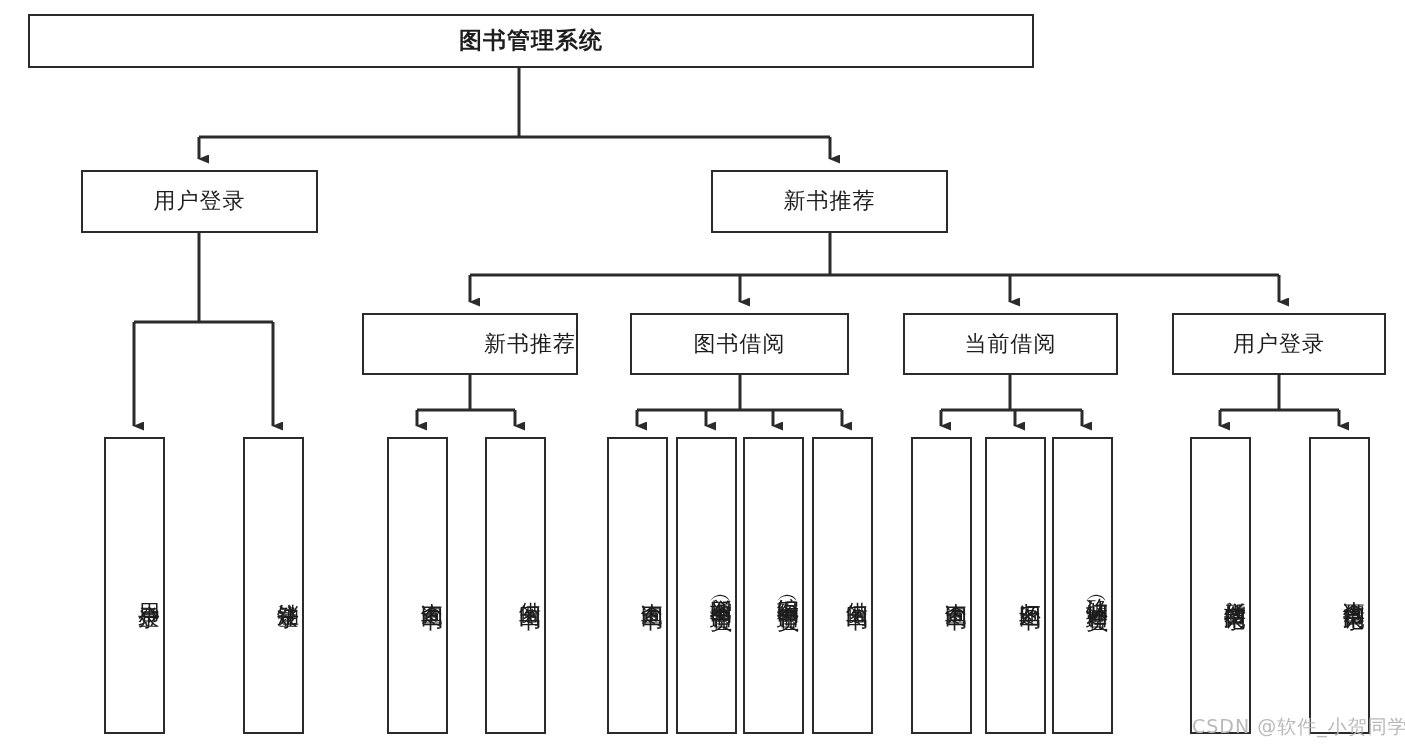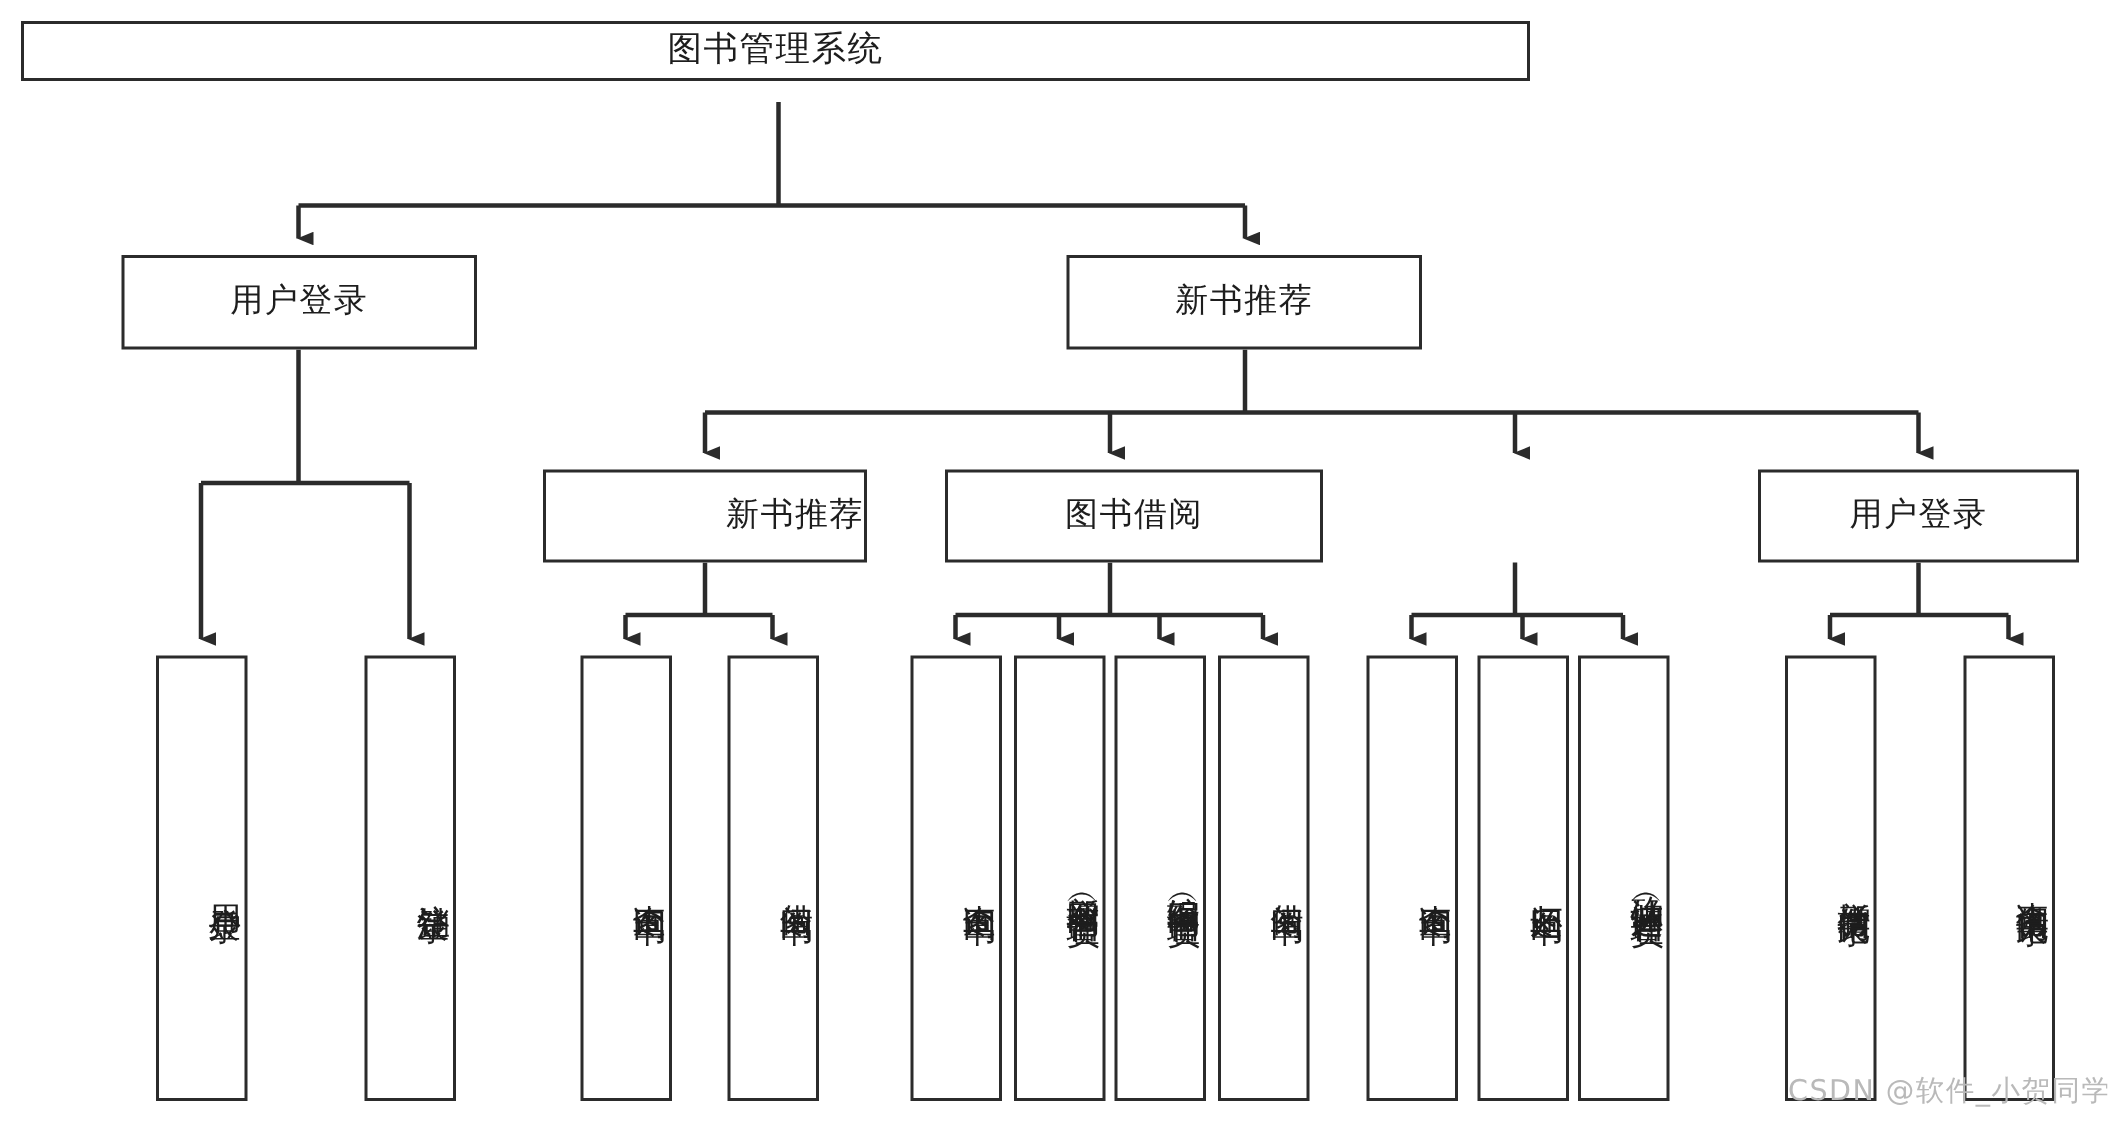--- a/index.html
+++ b/index.html
@@ -122,7 +122,7 @@
     </g>
   </svg>
 
-  <div class="node horiz root" id="node-root" style="left: 14px; top: 14px; width: 1006px; height: 40px;">
+  <div class="node horiz root" id="node-root" style="left: 28px; top: 14px; width: 1006px; height: 54px; font-weight: bold;">
       <span>图书管理系统</span>
     </div>
 

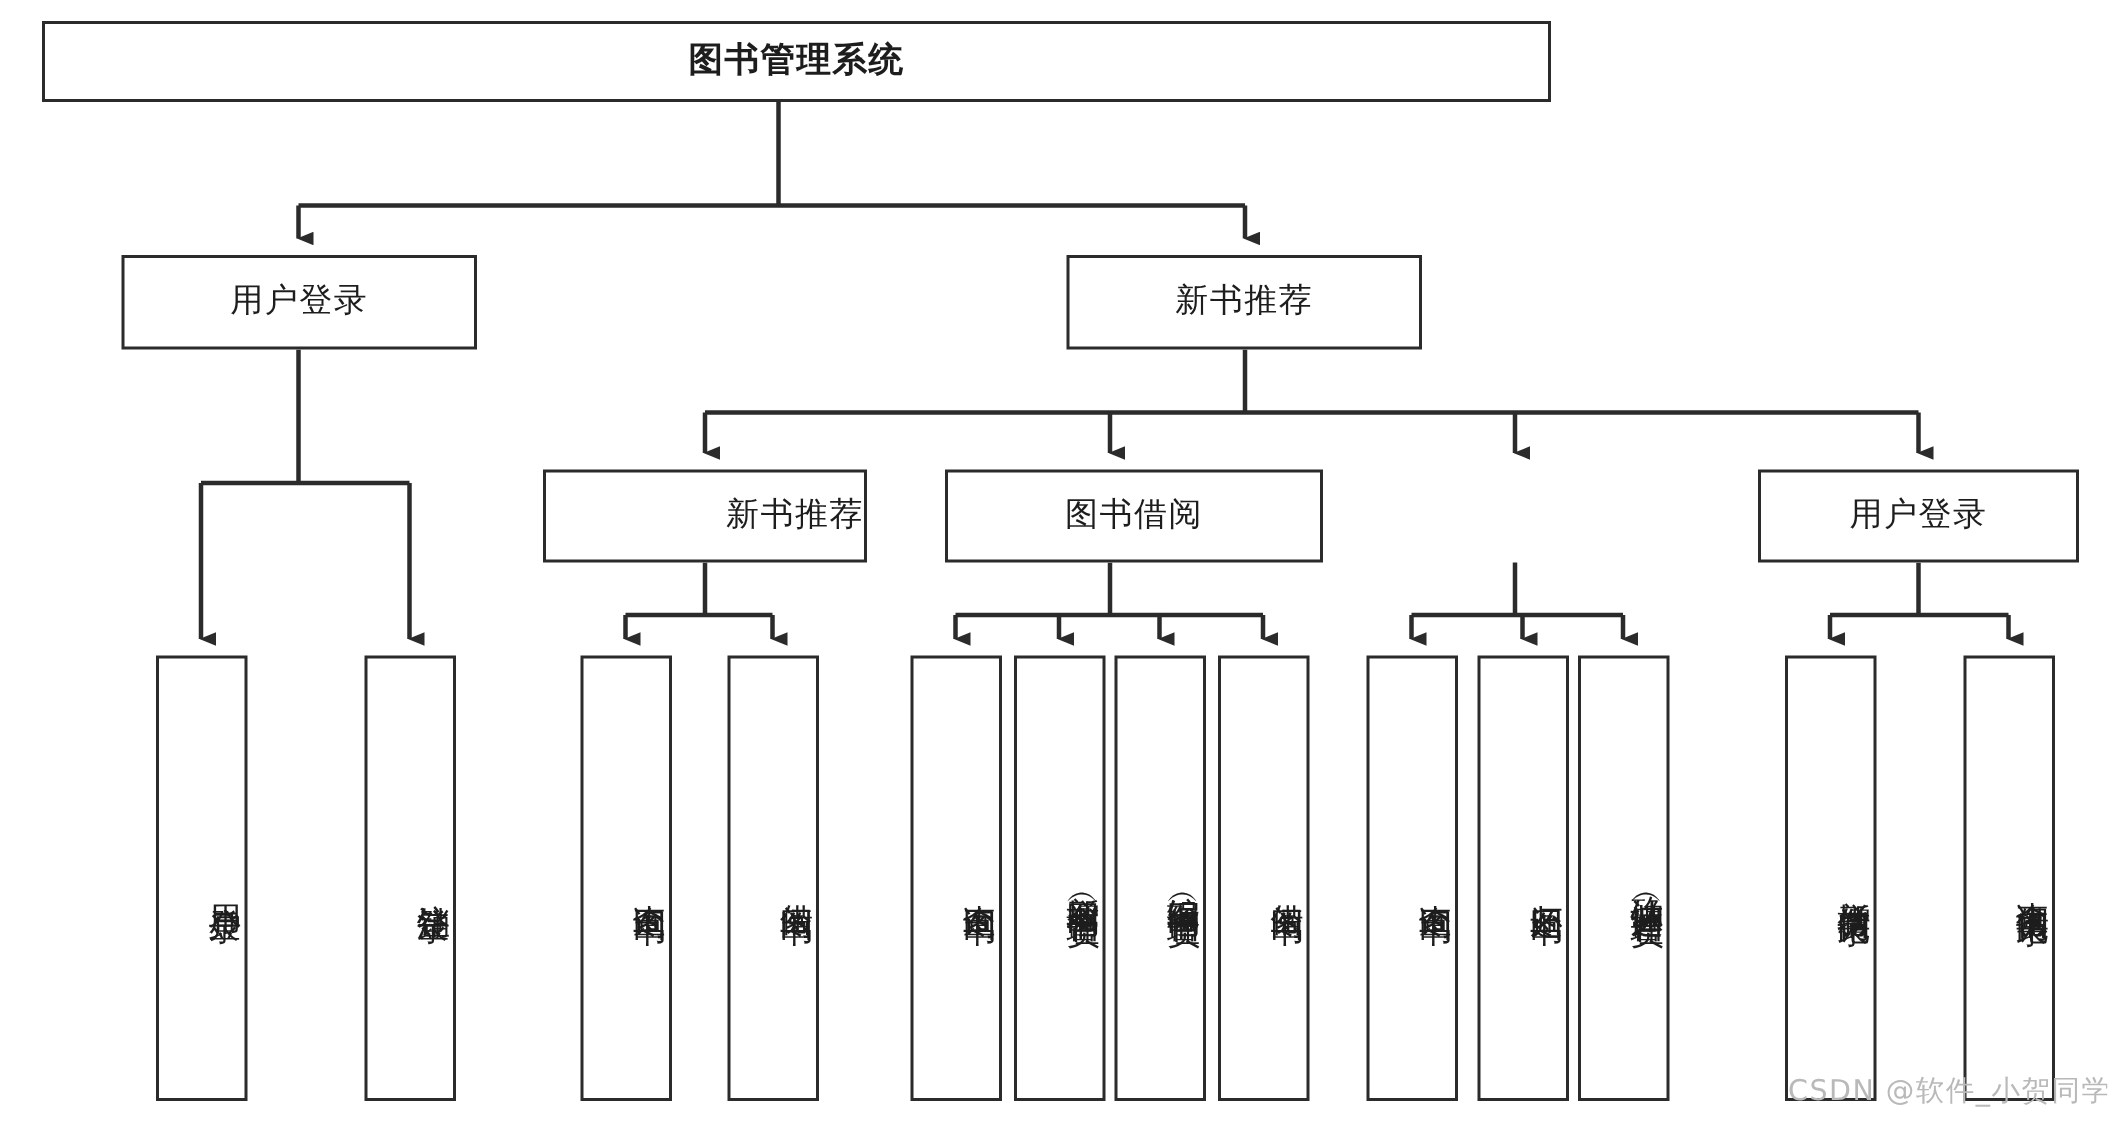--- a/index.html
+++ b/index.html
@@ -136,7 +136,7 @@
   <div class="node horiz" id="l3-0" style="left: 362px; top: 313px; width: 216px; height: 62px; justify-content: flex-end;">
       <span>新书推荐</span>
     </div>
-  <div class="node horiz" id="l3-1" style="left: 630px; top: 313px; width: 252px; height: 62px;">
+  <div class="node horiz" id="l3-1" style="left: 630px; top: 313px; width: 219px; height: 62px;">
       <span>图书借阅</span>
     </div>
   <div class="node horiz" id="l3-3" style="left: 1172px; top: 313px; width: 214px; height: 62px;">

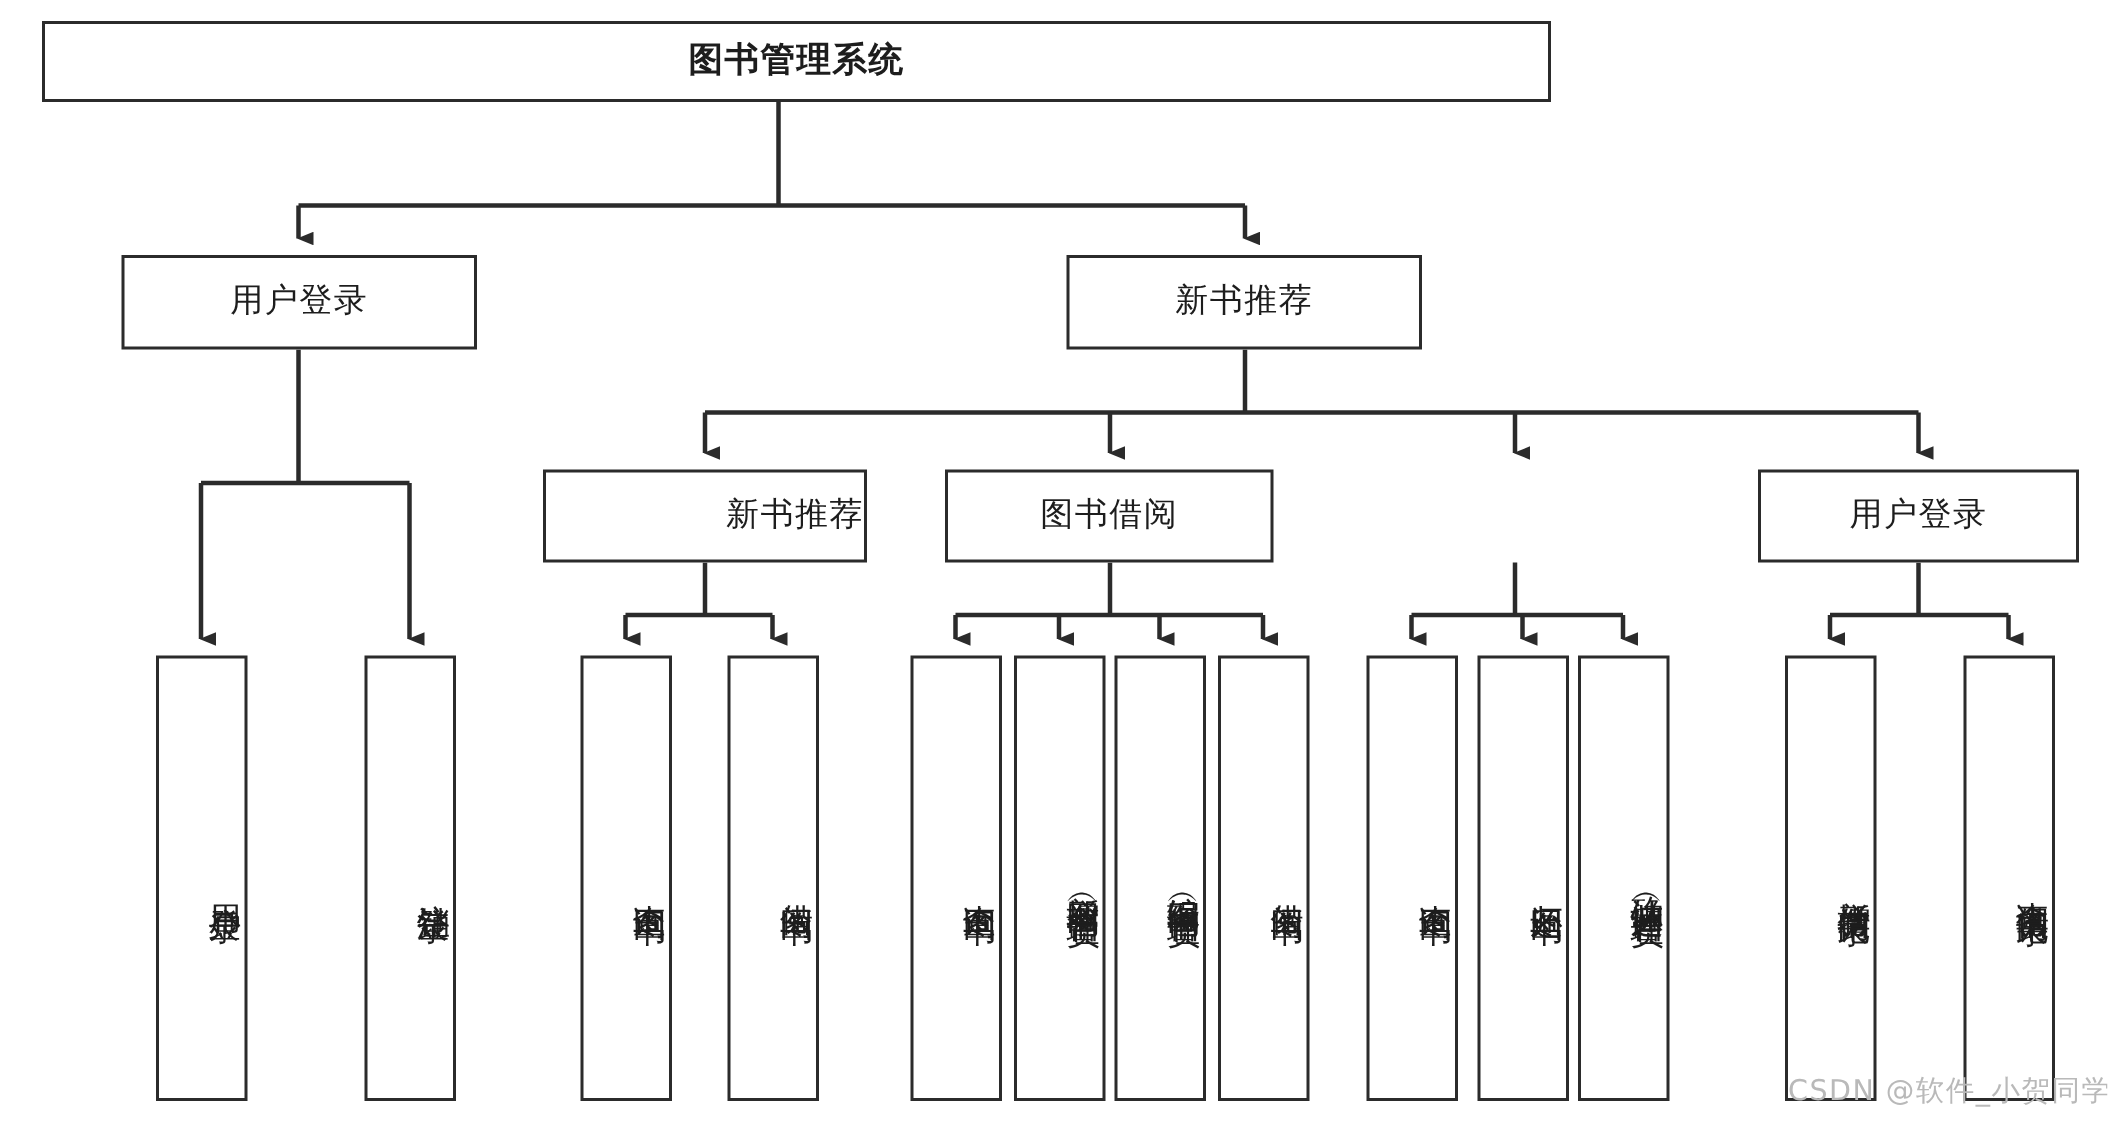--- a/index.html
+++ b/index.html
@@ -139,6 +139,9 @@
   <div class="node horiz" id="l3-1" style="left: 630px; top: 313px; width: 219px; height: 62px;">
       <span>图书借阅</span>
     </div>
+  <div class="node horiz" id="l3-2" style="left: 903px; top: 313px; width: 215px; height: 62px;">
+      <span>当前借阅</span>
+    </div>
   <div class="node horiz" id="l3-3" style="left: 1172px; top: 313px; width: 214px; height: 62px;">
       <span>用户登录</span>
     </div>

